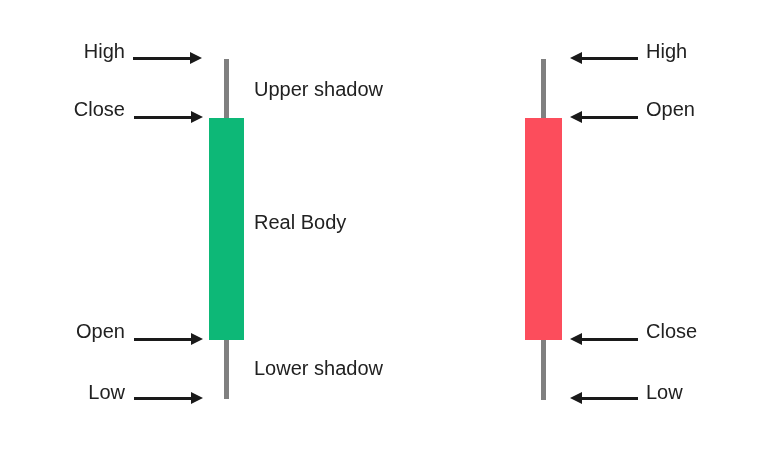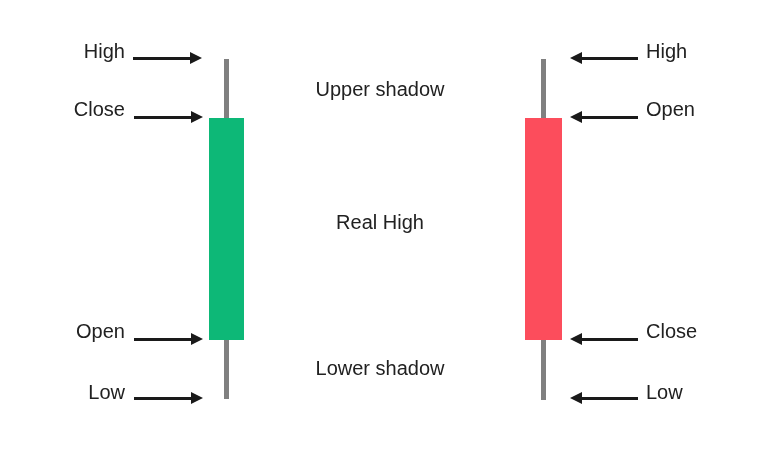--- a/index.html
+++ b/index.html
@@ -26,7 +26,7 @@
   }
   .label-left-col  { width: 125px; left: 0; text-align: right; }
   .label-right-col { left: 646px; width: 130px; text-align: left; }
-  .label-center    { left: 265px; width: 230px; text-align: center; }
+  .label-center    { left: 254px; width: 230px; text-align: left; }
 
   .wick {
     position: absolute;

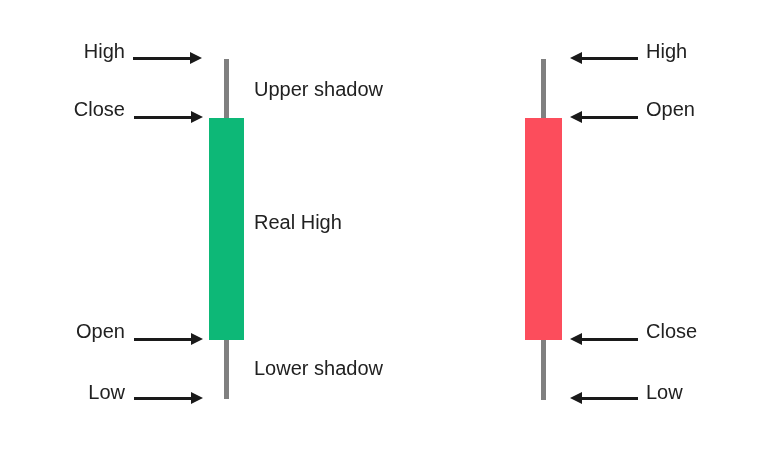--- a/index.html
+++ b/index.html
@@ -101,7 +101,7 @@
   <div class="arrow arrow-left" style="left:581px; top:397px;"></div>
 
   <div class="label label-center" style="top:74px;">Upper shadow</div>
-  <div class="label label-center" style="top:207px;">Real High</div>
+  <div class="label label-center" style="top:207px;">Real Body</div>
   <div class="label label-center" style="top:353px;">Lower shadow</div>
 
 </div>

